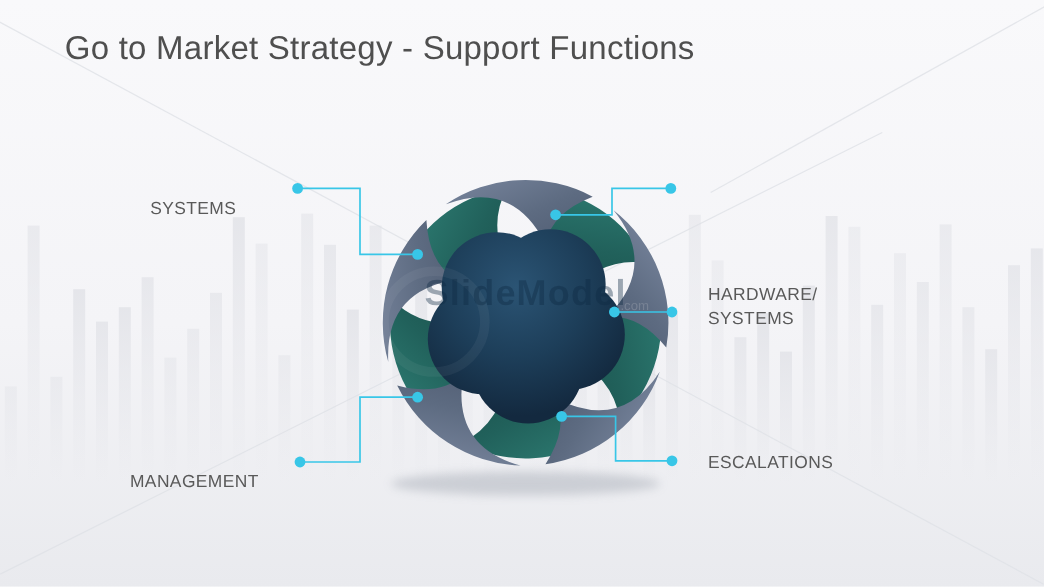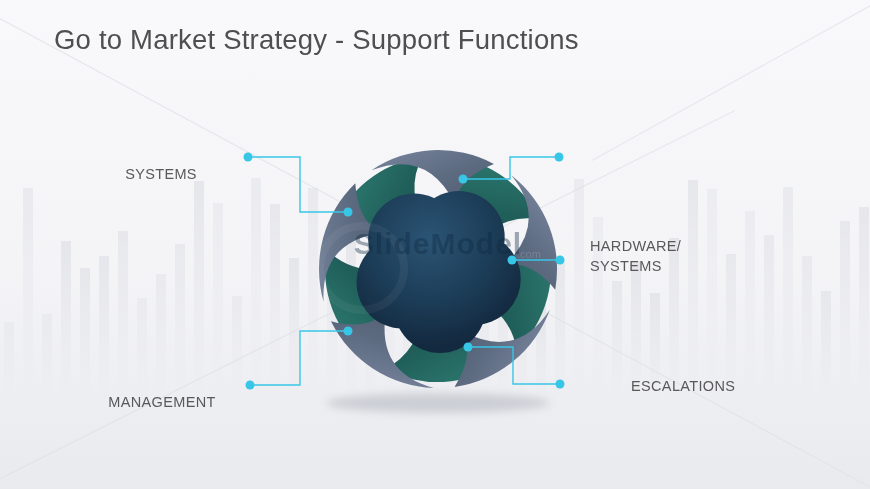--- a/index.html
+++ b/index.html
@@ -48,7 +48,7 @@
   .lbl-personnel{left:100px;top:375px;width:124px;}
   .lbl-project{left:590px;top:139px;}
   .lbl-hardware{left:590px;top:236px;}
-  .lbl-escalations{left:590px;top:376px;margin-left:41px;}
+  .lbl-escalations{left:590px;top:376px;}
 </style>
 </head>
 <body>

